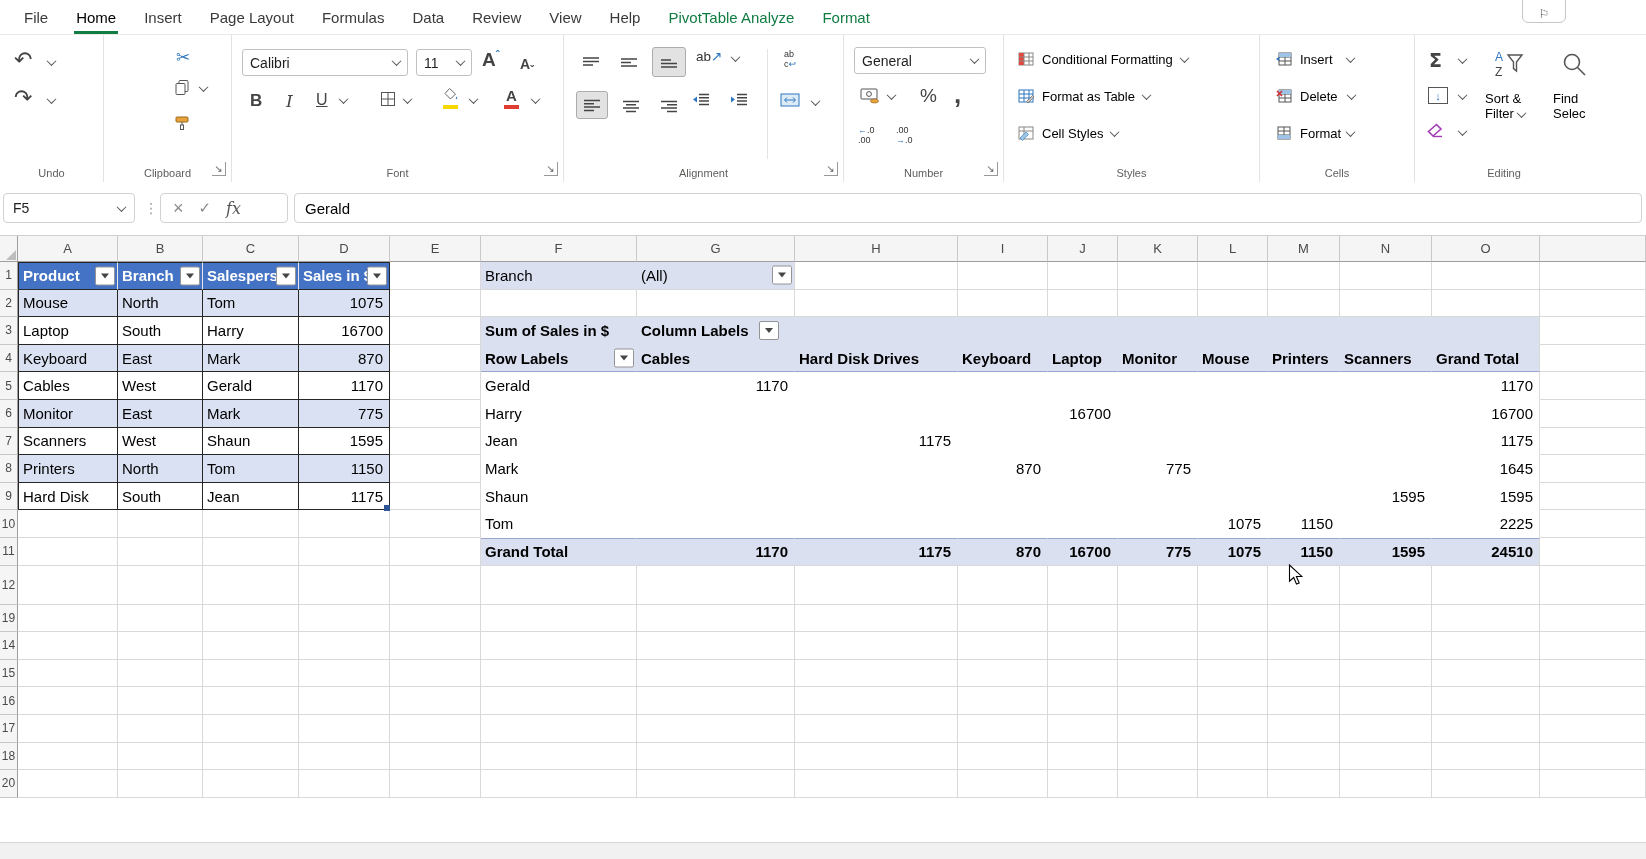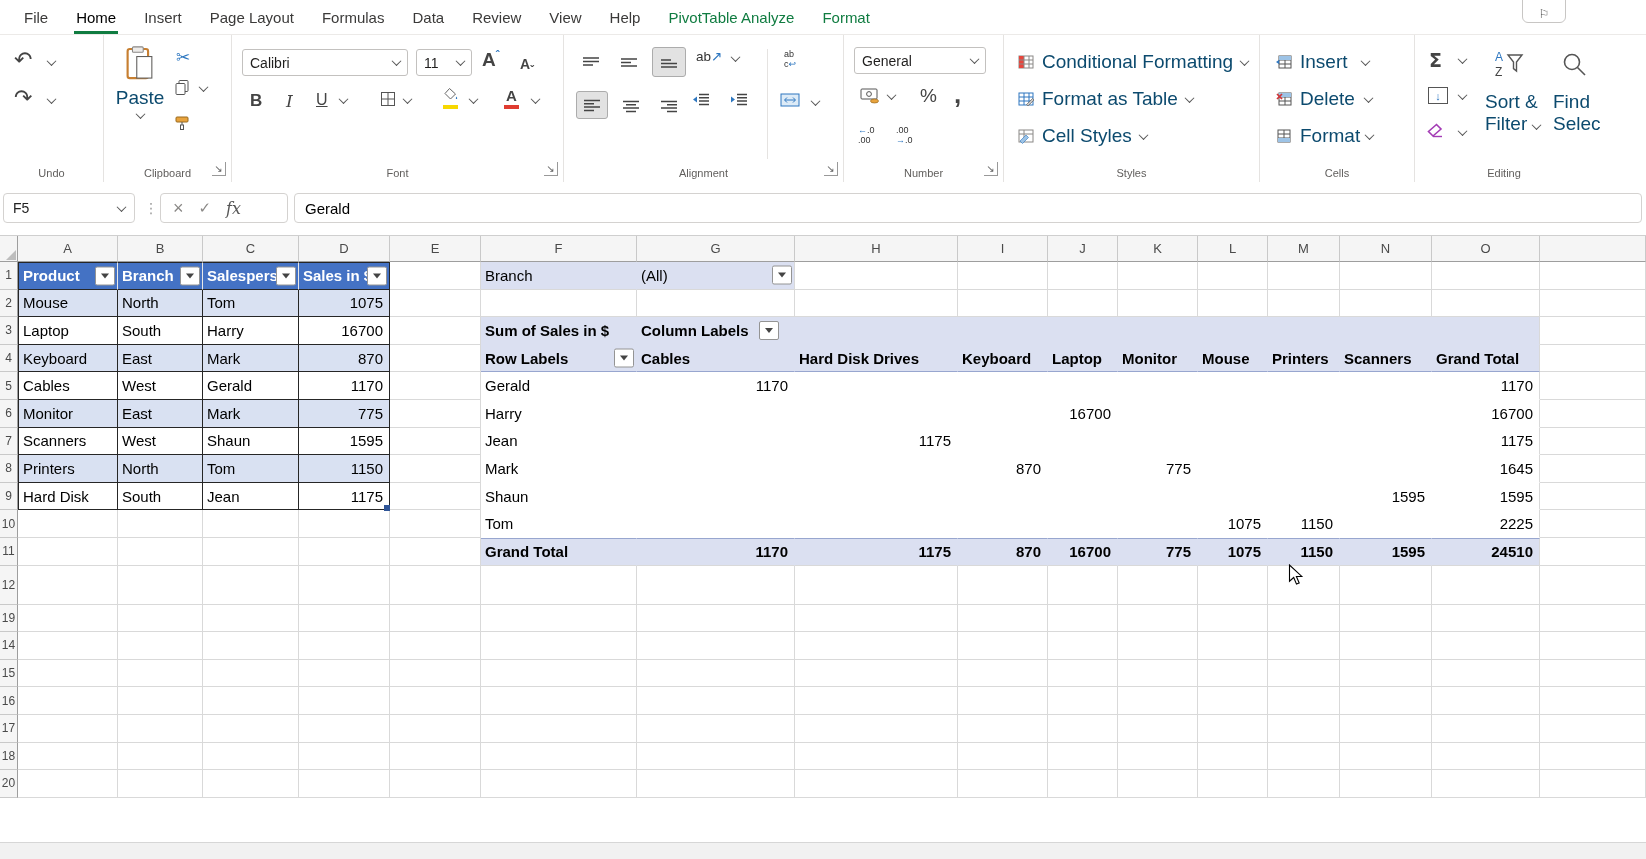--- a/index.html
+++ b/index.html
@@ -23,7 +23,7 @@
   .sel{background:#E2E2E2;border:1px solid #ACACAC;border-radius:3px}
   .combo{position:absolute;background:#fff;border:1px solid #C3C1BF;border-radius:3px;display:flex;align-items:center;padding:0 7px;font-size:14px;color:#201F1E;height:27px;box-sizing:border-box}
   .combo .cv{margin-left:auto}
-  .lbl15{font-size:19px;color:#0c4a6e;white-space:nowrap}
+  .lbl15{font-size:13px;color:#000000;white-space:nowrap}
   .vsep{position:absolute;width:1px;background:#E5E3E1}
   .i16{width:16px;height:16px;display:block}
   .al{width:18px;height:13px;display:block}

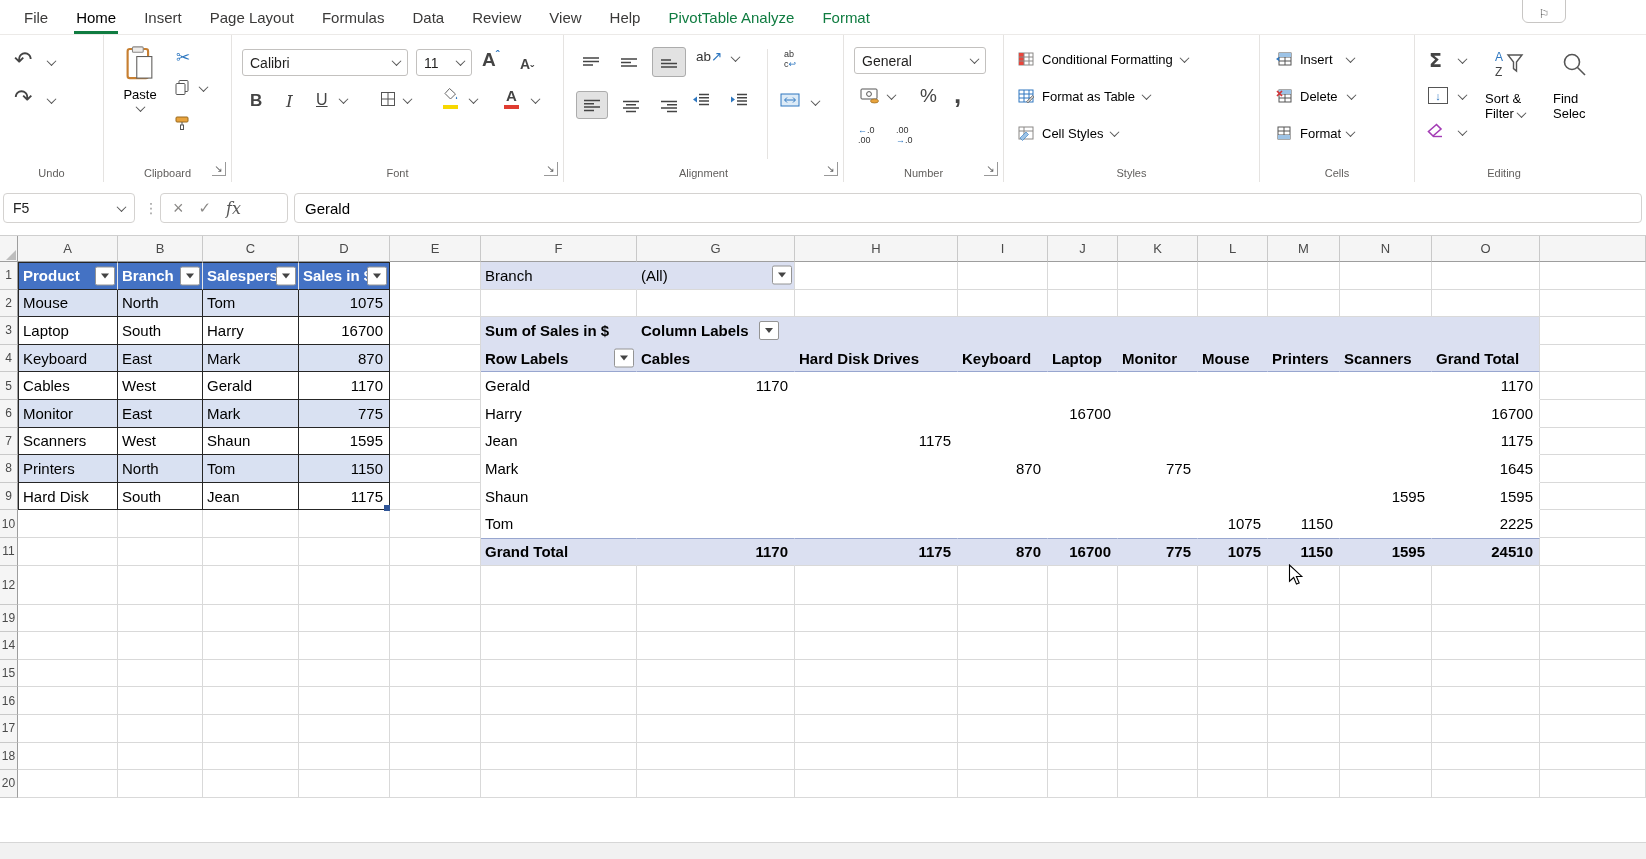--- a/index.html
+++ b/index.html
@@ -113,17 +113,6 @@
     </div>
 
     <div class="rgroup" style="width:127px">
-      <div class="big-paste">
-        <span>
-          <svg width="28" height="36" viewBox="0 0 26 32">
-              <rect x="1.5" y="3" width="19" height="27" rx="2" fill="#fff" stroke="#C77F31" stroke-width="2"></rect>
-              <rect x="6" y="1" width="10" height="5" rx="1" fill="#EDEBE9" stroke="#8A8886"></rect>
-              <rect x="10" y="10" width="14" height="20" fill="#fff" stroke="#605E5C"></rect>
-            </svg>
-        </span>
-        <span class="lbl15">Paste</span>
-        <span class="cv" style="margin-left:0"></span>
-      </div>
       <div class="ib" style="left:72px;top:12px;font-size:17px;color:#2E77C0">
           <span>✂</span>
         </div>

